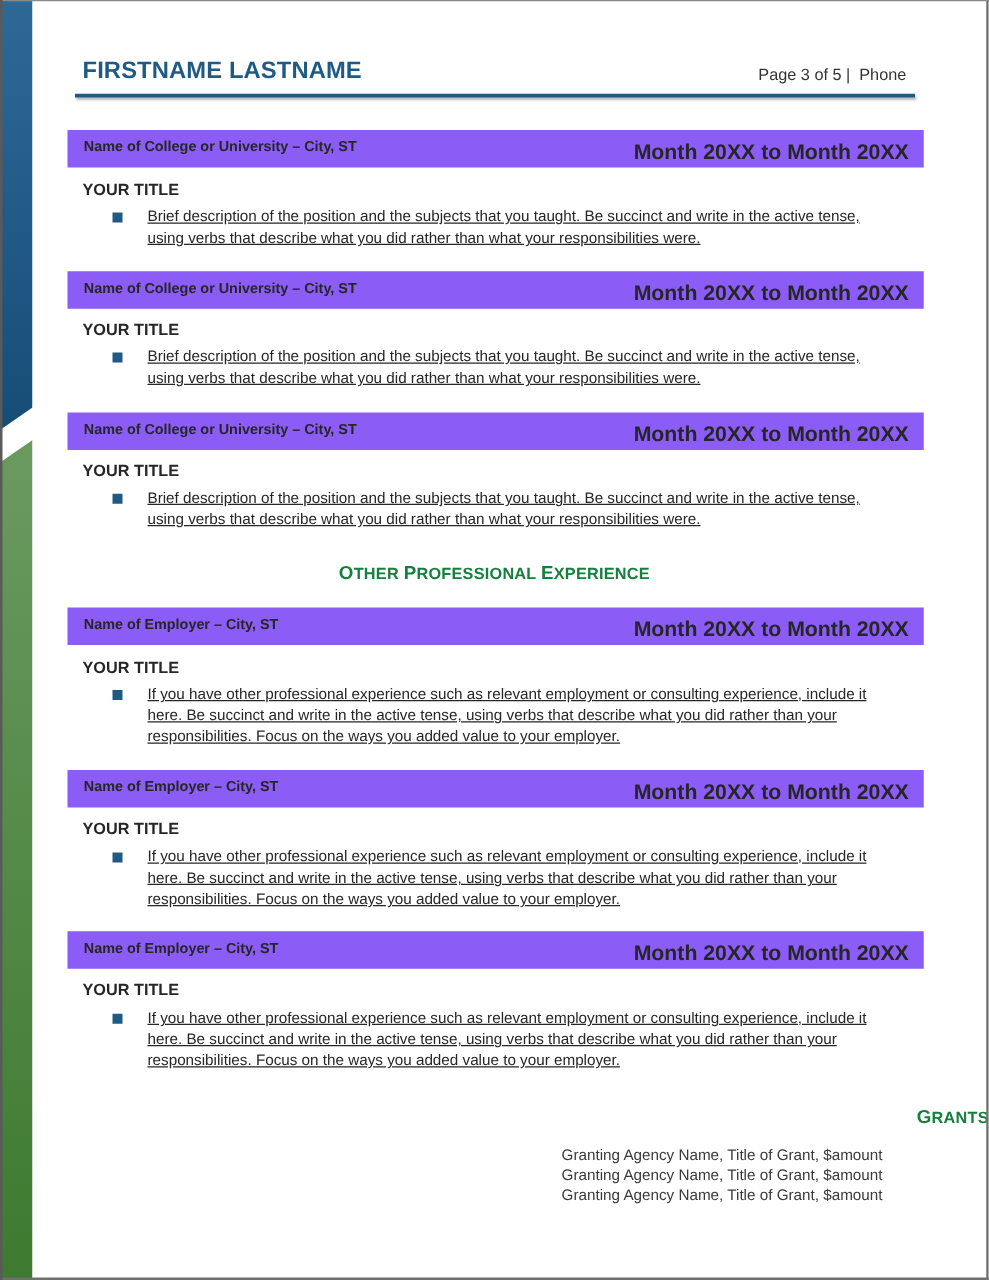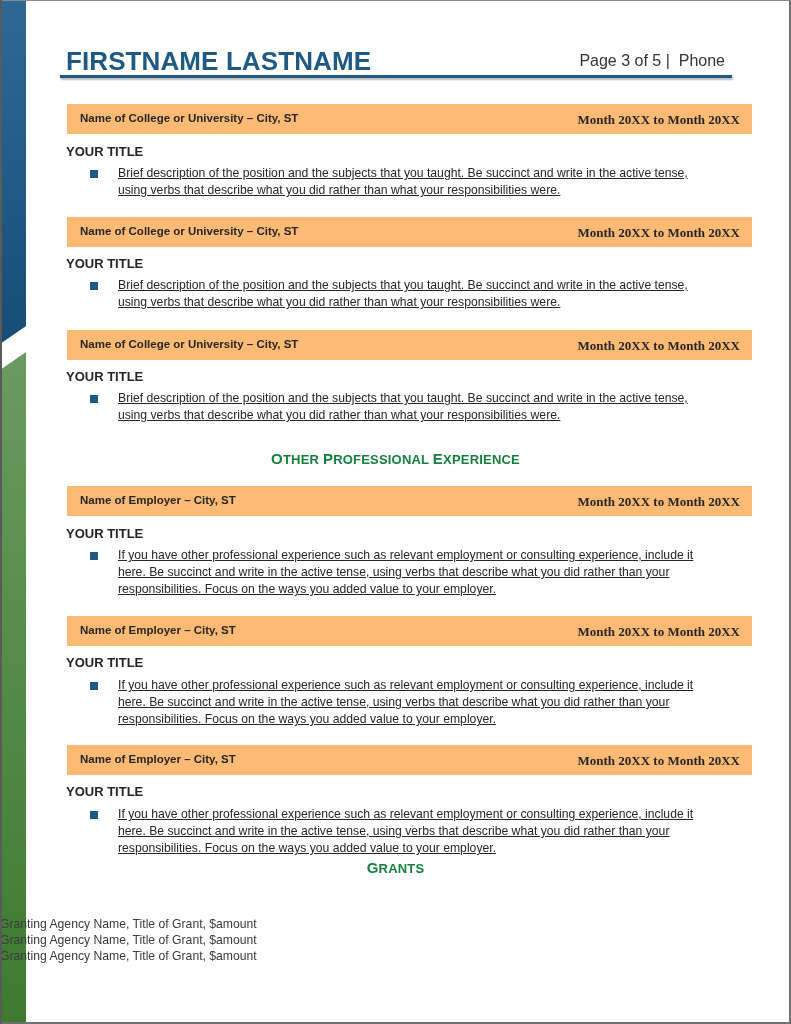--- a/index.html
+++ b/index.html
@@ -11,7 +11,7 @@
   .sidebar { position: absolute; left: 0; top: 0; width: 26px; height: 1024px; }
   .sidebar svg { display: block; }
 
-  .header-name { position: absolute; left: 66px; top: 46px; font-size: 26px; font-weight: bold; color: #1f5a85; letter-spacing: 0.1px; }
+  .header-name { position: absolute; left: 66px; top: 46px; font-size: 19px; font-weight: bold; color: #1f5a85; letter-spacing: 0.1px; }
   .header-meta { position: absolute; right: 66px; top: 52px; font-size: 16px; color: #333; margin-left: 19px; }
   .header-meta span { white-space: pre; }
   .header-rule { position: absolute; left: 60px; top: 75px; width: 672px; height: 3px; background: #1f5a85; box-shadow: 1px 2px 2px rgba(0,0,0,0.28); }

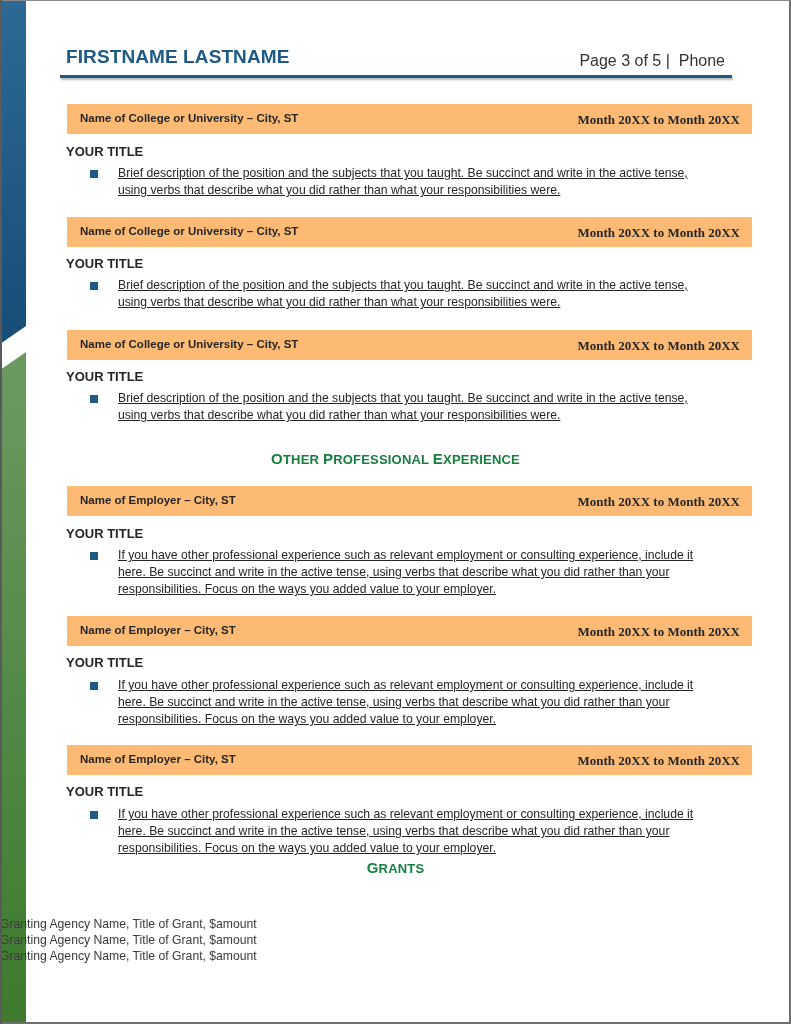--- a/index.html
+++ b/index.html
@@ -12,7 +12,7 @@
   .sidebar svg { display: block; }
 
   .header-name { position: absolute; left: 66px; top: 46px; font-size: 19px; font-weight: bold; color: #1f5a85; letter-spacing: 0.1px; }
-  .header-meta { position: absolute; right: 66px; top: 52px; font-size: 16px; color: #333; margin-left: 19px; }
+  .header-meta { position: absolute; right: 66px; top: 52px; font-size: 13px; color: #333; margin-left: 19px; }
   .header-meta span { white-space: pre; }
   .header-rule { position: absolute; left: 60px; top: 75px; width: 672px; height: 3px; background: #1f5a85; box-shadow: 1px 2px 2px rgba(0,0,0,0.28); }
 

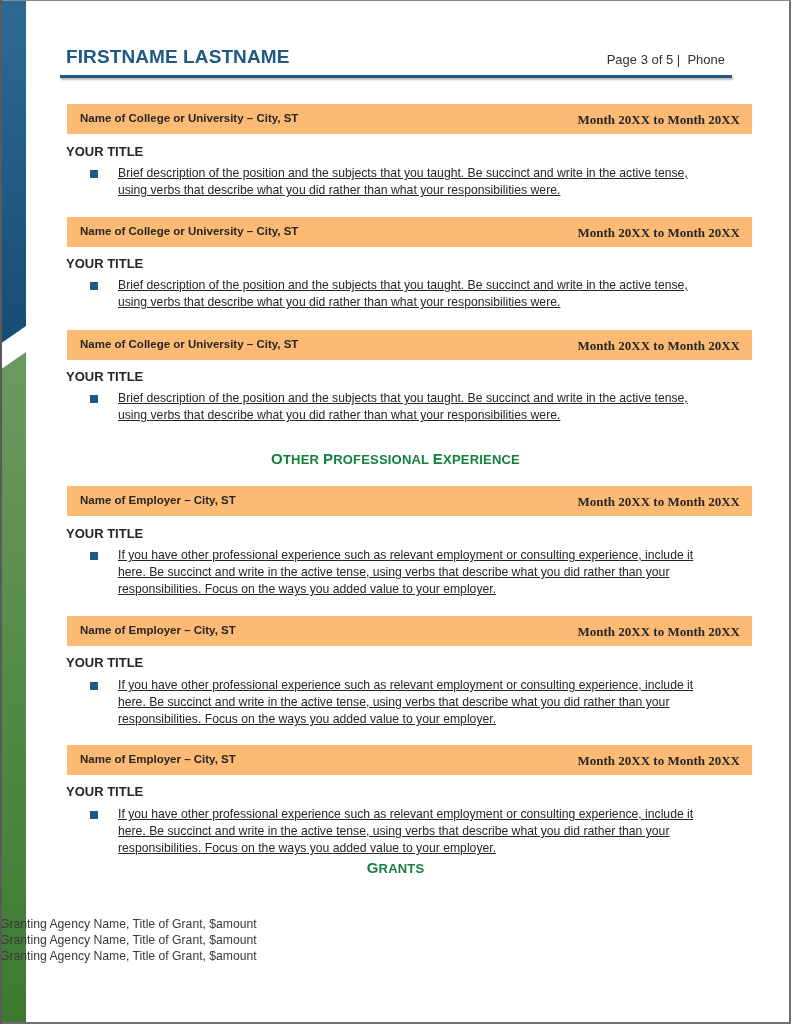--- a/index.html
+++ b/index.html
@@ -16,7 +16,7 @@
   .header-meta span { white-space: pre; }
   .header-rule { position: absolute; left: 60px; top: 75px; width: 672px; height: 3px; background: #1f5a85; box-shadow: 1px 2px 2px rgba(0,0,0,0.28); }
 
-  .band { position: absolute; left: 67px; width: 685px; height: 30px; background: #fdba74; }
+  .band { position: absolute; left: 54px; width: 685px; height: 30px; background: #8b5cf6; }
   .band .org { position: absolute; left: 13px; top: 8px; font-size: 11.5px; font-weight: bold; color: #262626; }
   .band .dates { position: absolute; right: 12px; top: 8px; font-size: 13px; font-weight: bold; color: #262626; font-family: Liberation Serif, serif; }
 

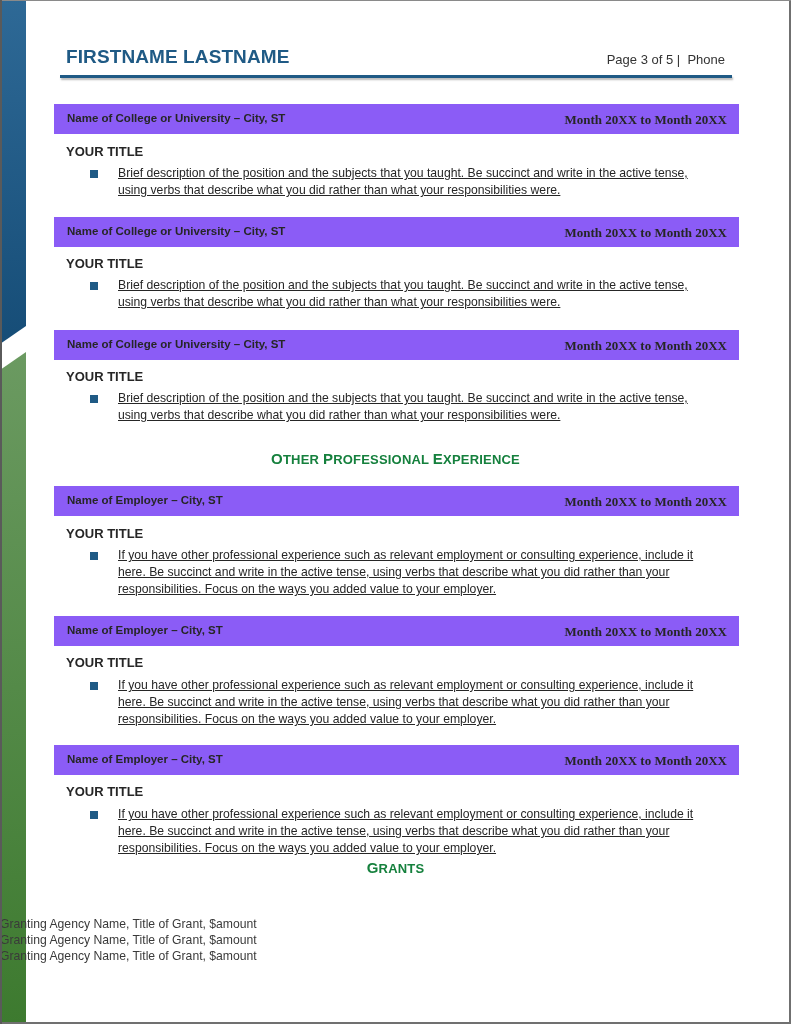--- a/index.html
+++ b/index.html
@@ -18,7 +18,7 @@
 
   .band { position: absolute; left: 54px; width: 685px; height: 30px; background: #8b5cf6; }
   .band .org { position: absolute; left: 13px; top: 8px; font-size: 11.5px; font-weight: bold; color: #262626; }
-  .band .dates { position: absolute; right: 12px; top: 8px; font-size: 13px; font-weight: bold; color: #262626; font-family: Liberation Serif, serif; }
+  .band .dates { position: absolute; right: 12px; top: 8px; font-size: 17px; font-weight: bold; color: #262626; }
 
   .title { position: absolute; left: 66px; font-size: 13px; font-weight: bold; color: #262626; }
 

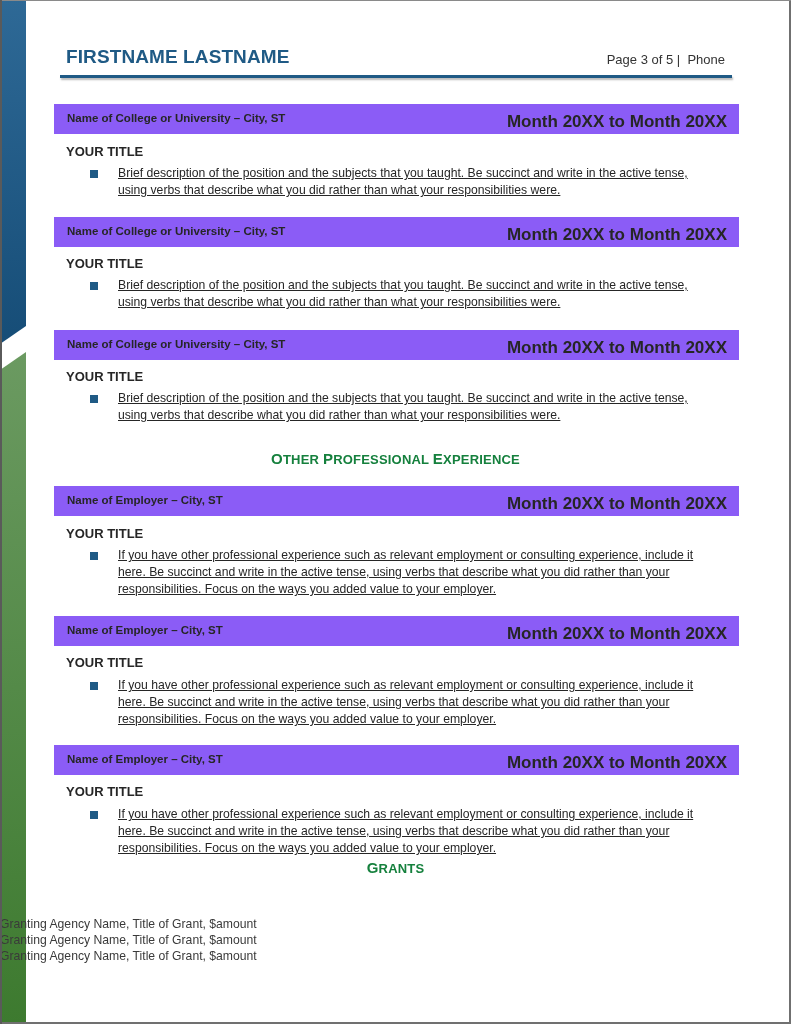--- a/index.html
+++ b/index.html
@@ -133,7 +133,7 @@
   <div>responsibilities. Focus on the ways you added value to your employer.</div>
 </div>
 
-<div class="section-heading" style="top:859px;">
+<div class="section-heading" style="top:885px;text-align:right;">
   <span class="cap">G</span><span>RANTS</span>
 </div>
 <div class="grants">

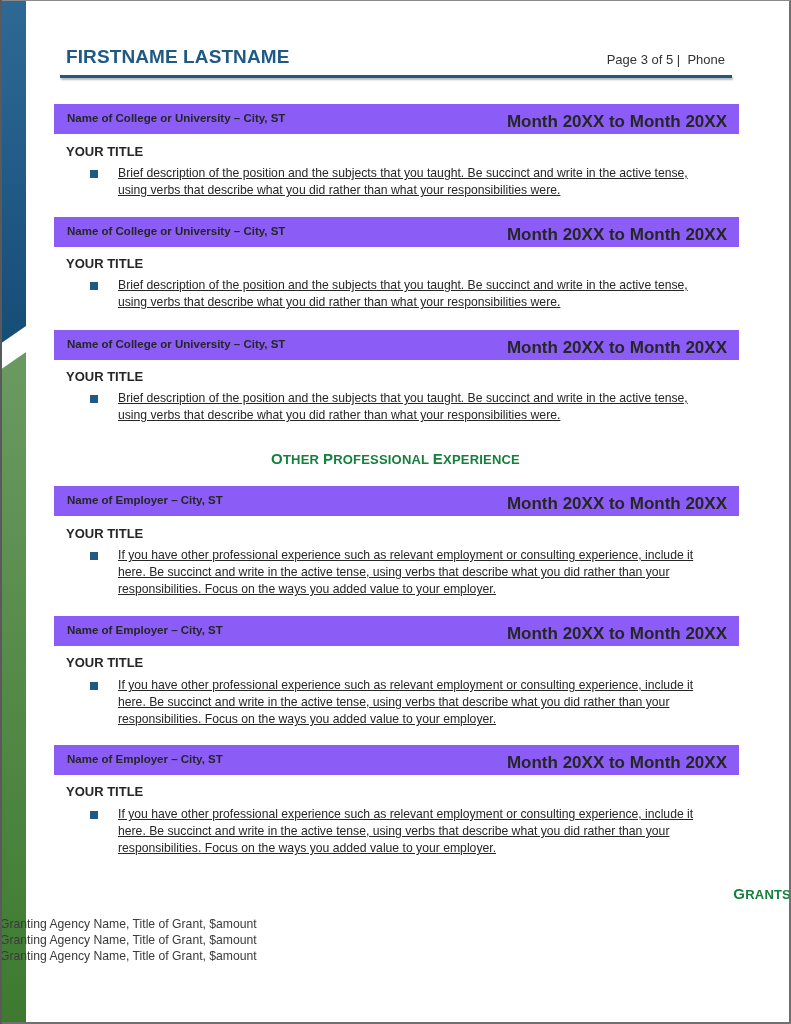--- a/index.html
+++ b/index.html
@@ -28,7 +28,7 @@
   .section-heading { position: absolute; left: 0; width: 791px; text-align: center; font-size: 13px; font-weight: bold; color: #15803d; font-variant: small-caps; letter-spacing: 0.2px; }
   .section-heading .cap { font-size: 15px; }
 
-  .grants { position: absolute; left: 0; top: 916px; width: 706px; text-align: left; font-size: 12.2px; line-height: 16px; color: #3a3a3a; }
+  .grants { position: absolute; left: 0; top: 916px; width: 706px; text-align: right; font-size: 12.2px; line-height: 16px; color: #3a3a3a; }
 </style>
 </head>
 <body>

